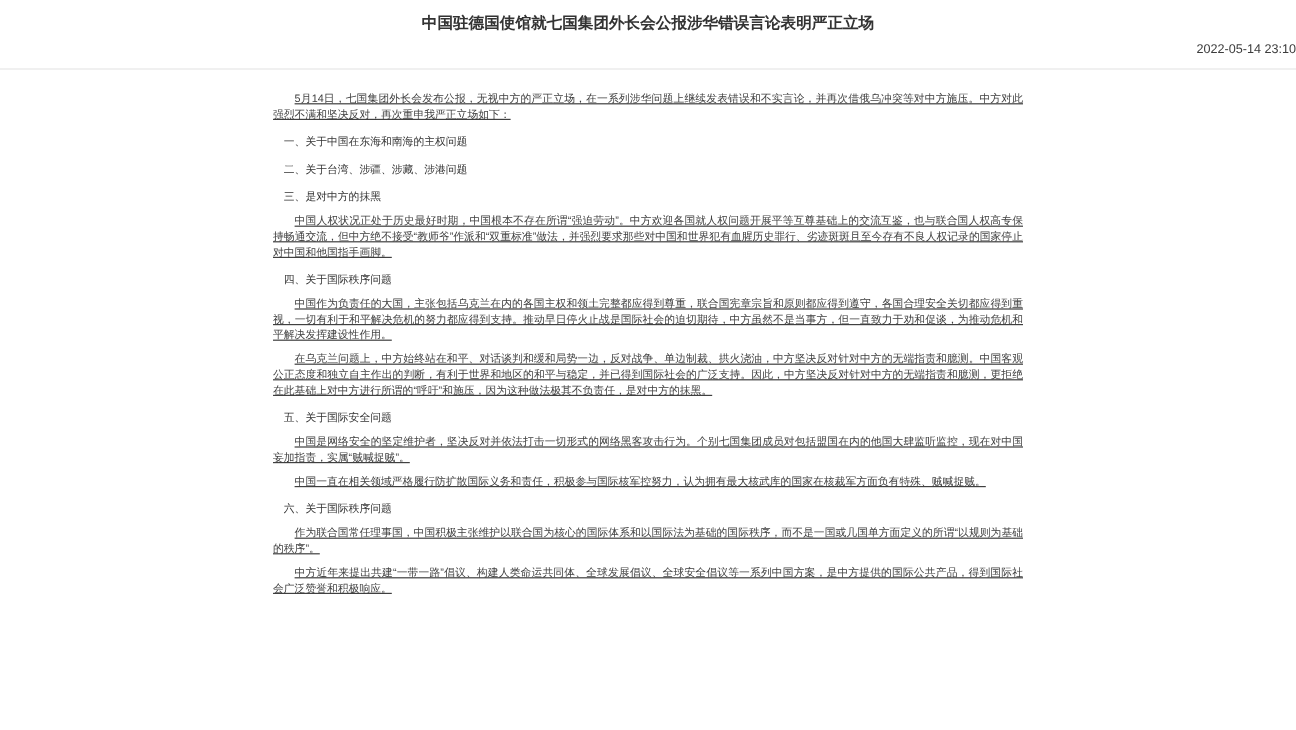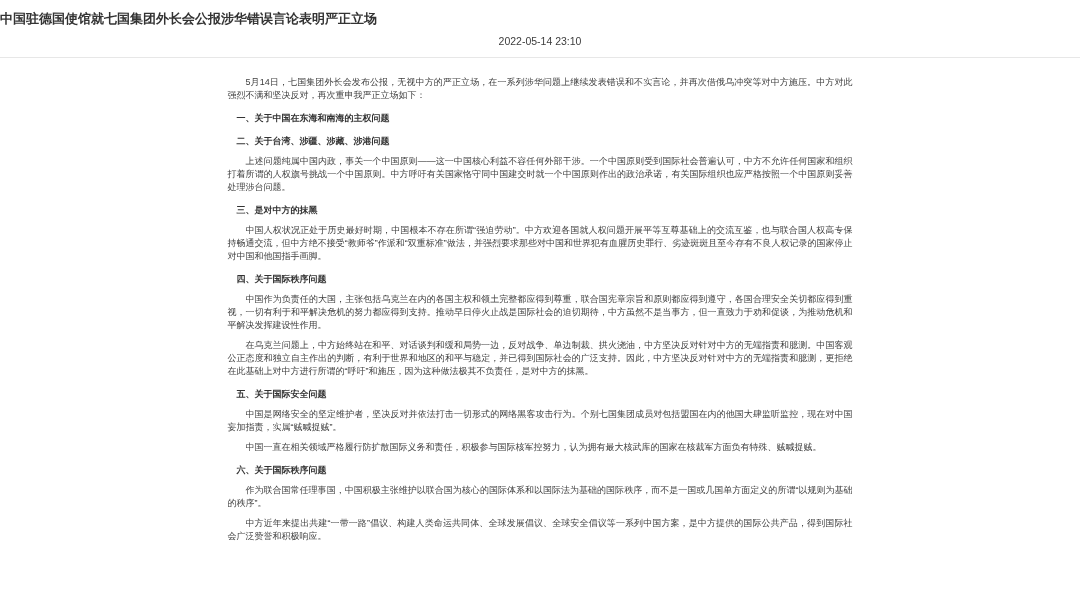--- a/index.html
+++ b/index.html
@@ -12,7 +12,7 @@
   header{padding-top:10px;}
   .title{
     font-size:13px;font-weight:bold;color:#333333;
-    text-align:left;margin:0;line-height:17px;
+    text-align:center;margin:0;line-height:17px;
   }
   .date{
     font-size:10.5px;color:#3c3c3c;text-align:center;

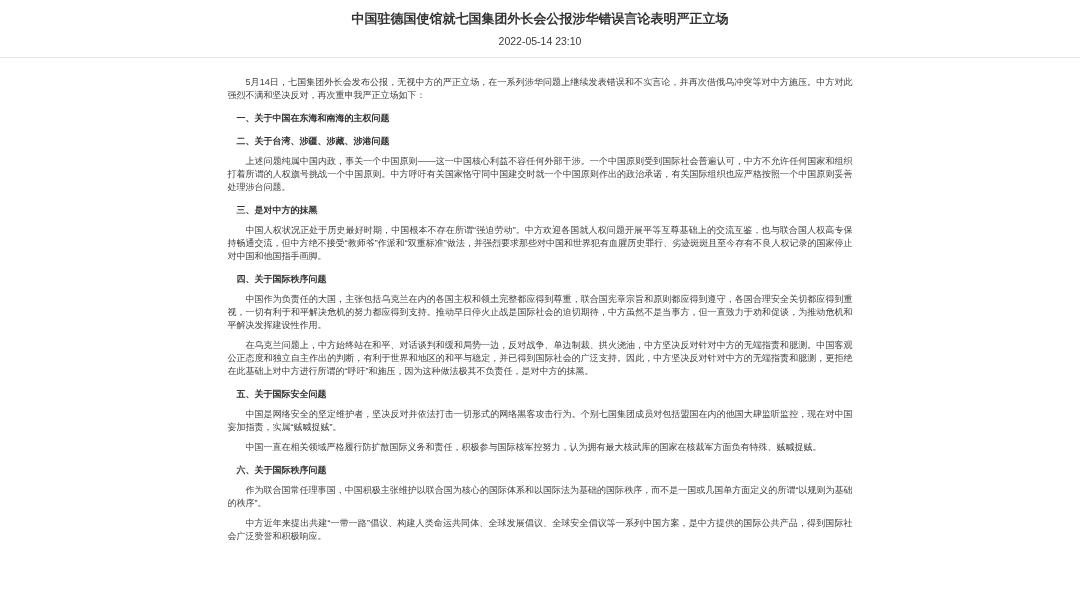--- a/index.html
+++ b/index.html
@@ -15,7 +15,7 @@
     text-align:center;margin:0;line-height:17px;
   }
   .date{
-    font-size:10.5px;color:#3c3c3c;text-align:center;
+    font-size:10.5px;color:#3c3c3c;text-align:right;
     margin-top:8px;line-height:13px;
   }
   .divider{

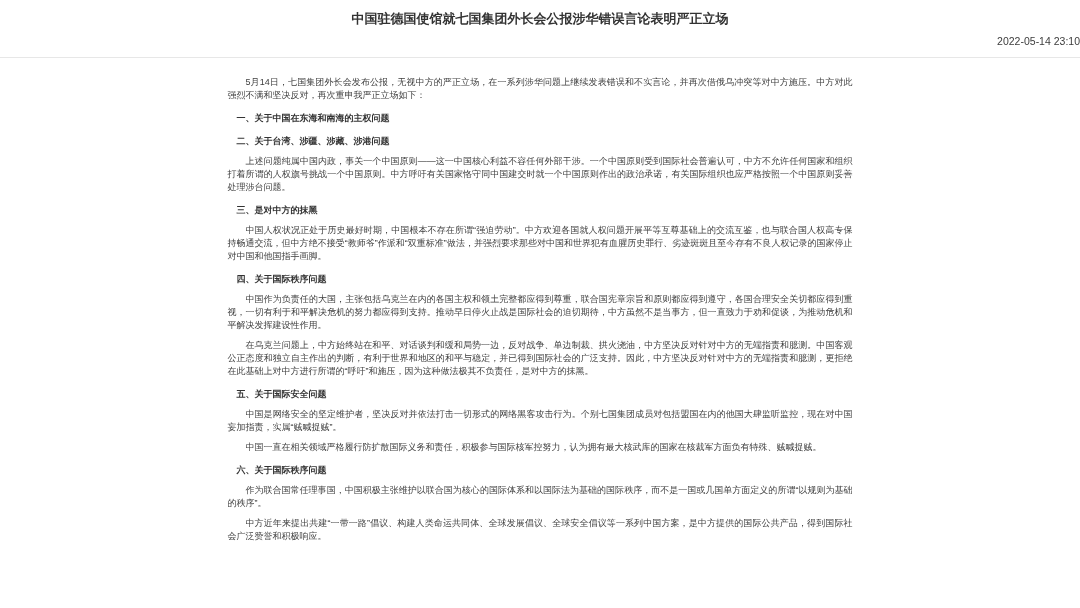--- a/index.html
+++ b/index.html
@@ -25,7 +25,7 @@
     width:625px;margin:18px auto 0;
     font-size:9px;line-height:13px;text-align:justify;color:#404040;
   }
-  main .p{margin:0 0 7px;text-indent:2em;}
+  main .p{margin:0 0 7px;text-indent:2em;text-decoration:underline;}
   main .h{
     margin:10px 0 7px;text-indent:1em;font-weight:bold;color:#333333;
   }

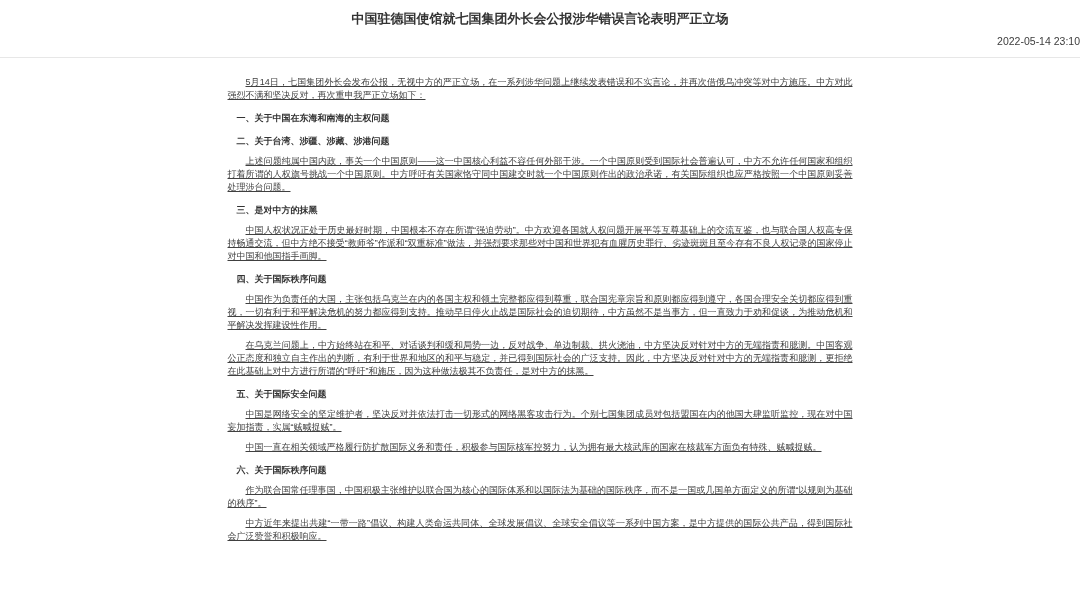--- a/index.html
+++ b/index.html
@@ -27,7 +27,7 @@
   }
   main .p{margin:0 0 7px;text-indent:2em;text-decoration:underline;}
   main .h{
-    margin:10px 0 7px;text-indent:1em;font-weight:bold;color:#333333;
+    margin:10px 0 7px;text-indent:1em;font-weight:normal;color:#333333;
   }
 </style>
 </head>

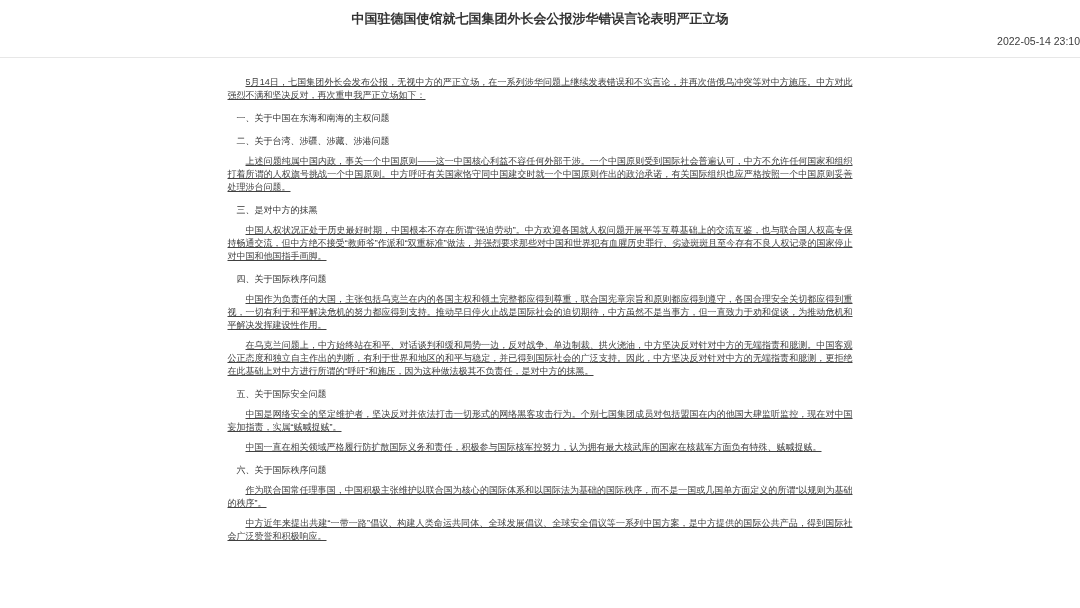--- a/index.html
+++ b/index.html
@@ -43,7 +43,6 @@
       <div class="p">5月14日，七国集团外长会发布公报，无视中方的严正立场，在一系列涉华问题上继续发表错误和不实言论，并再次借俄乌冲突等对中方施压。中方对此强烈不满和坚决反对，再次重申我严正立场如下：</div>
       <div class="h">一、关于中国在东海和南海的主权问题</div>
       <div class="h">二、关于台湾、涉疆、涉藏、涉港问题</div>
-      <div class="p">上述问题纯属中国内政，事关一个中国原则——这一中国核心利益不容任何外部干涉。一个中国原则受到国际社会普遍认可，中方不允许任何国家和组织打着所谓的人权旗号挑战一个中国原则。中方呼吁有关国家恪守同中国建交时就一个中国原则作出的政治承诺，有关国际组织也应严格按照一个中国原则妥善处理涉台问题。</div>
       <div class="h">三、是对中方的抹黑</div>
       <div class="p">中国人权状况正处于历史最好时期，中国根本不存在所谓“强迫劳动”。中方欢迎各国就人权问题开展平等互尊基础上的交流互鉴，也与联合国人权高专保持畅通交流，但中方绝不接受“教师爷”作派和“双重标准”做法，并强烈要求那些对中国和世界犯有血腥历史罪行、劣迹斑斑且至今存有不良人权记录的国家停止对中国和他国指手画脚。</div>
       <div class="h">四、关于国际秩序问题</div>

